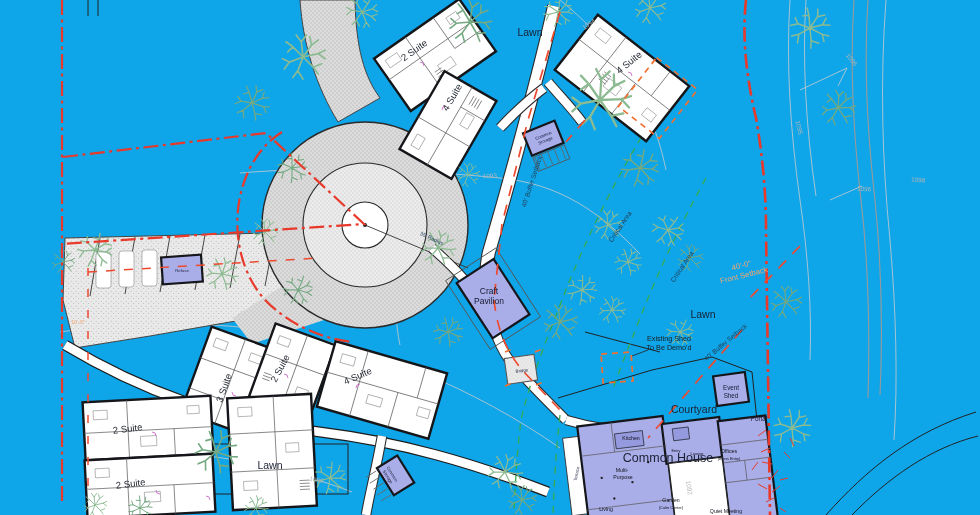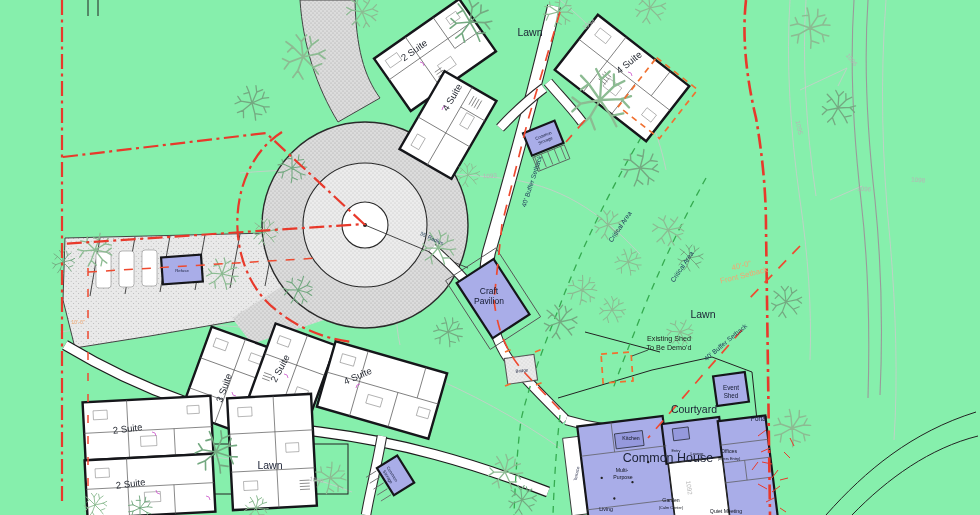--- a/index.html
+++ b/index.html
@@ -3,7 +3,7 @@
 <meta charset="utf-8">
 <style>
   html,body{margin:0;padding:0;background:#fff;}
-  .canvas{position:relative;width:980px;height:515px;overflow:hidden;background:#86efac;
+  .canvas{position:relative;width:980px;height:515px;overflow:hidden;background:#0ea5e9;
           font-family:"Liberation Sans", sans-serif;}
   svg{display:block}
   text{font-family:"Liberation Sans", sans-serif;}

